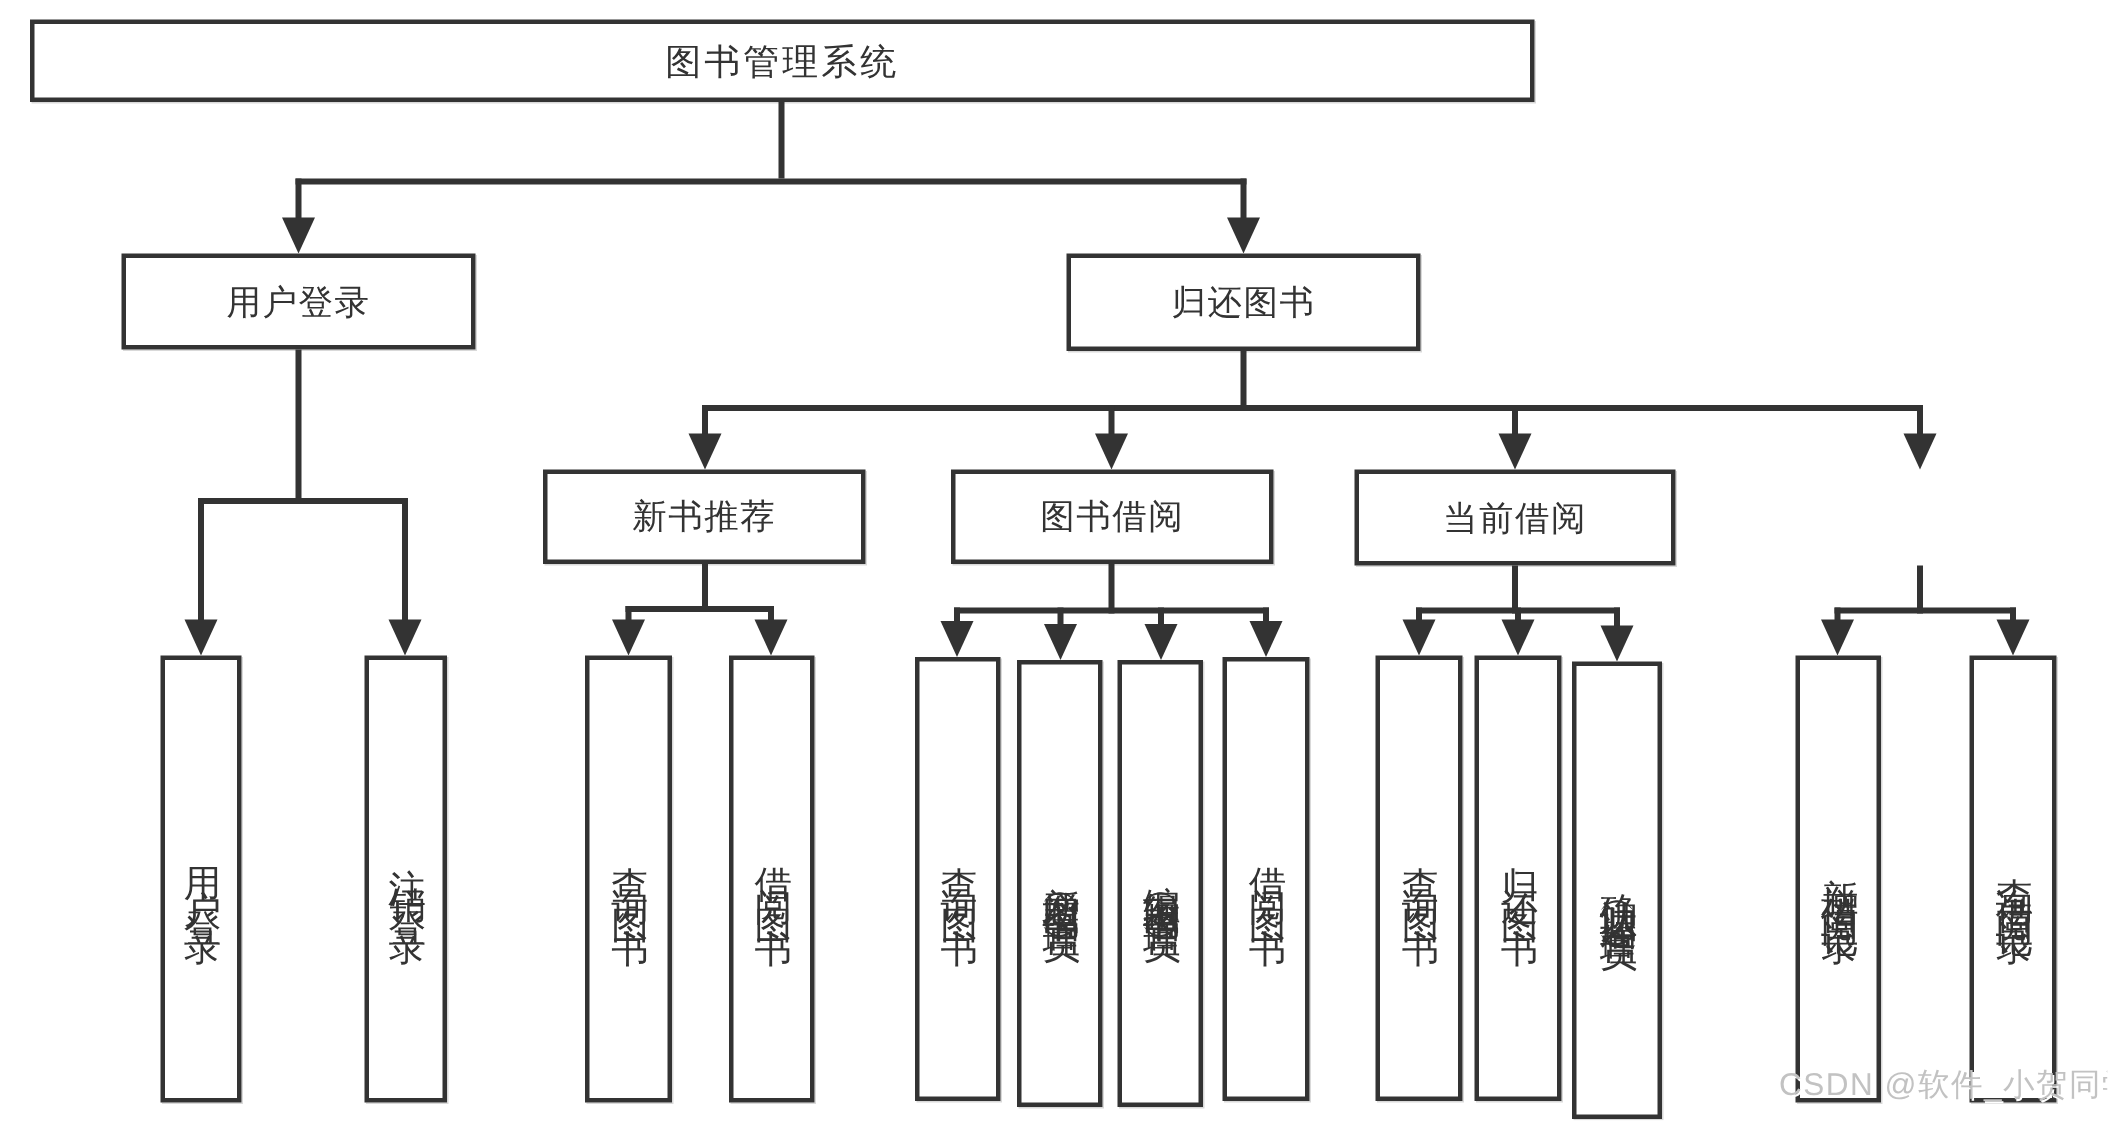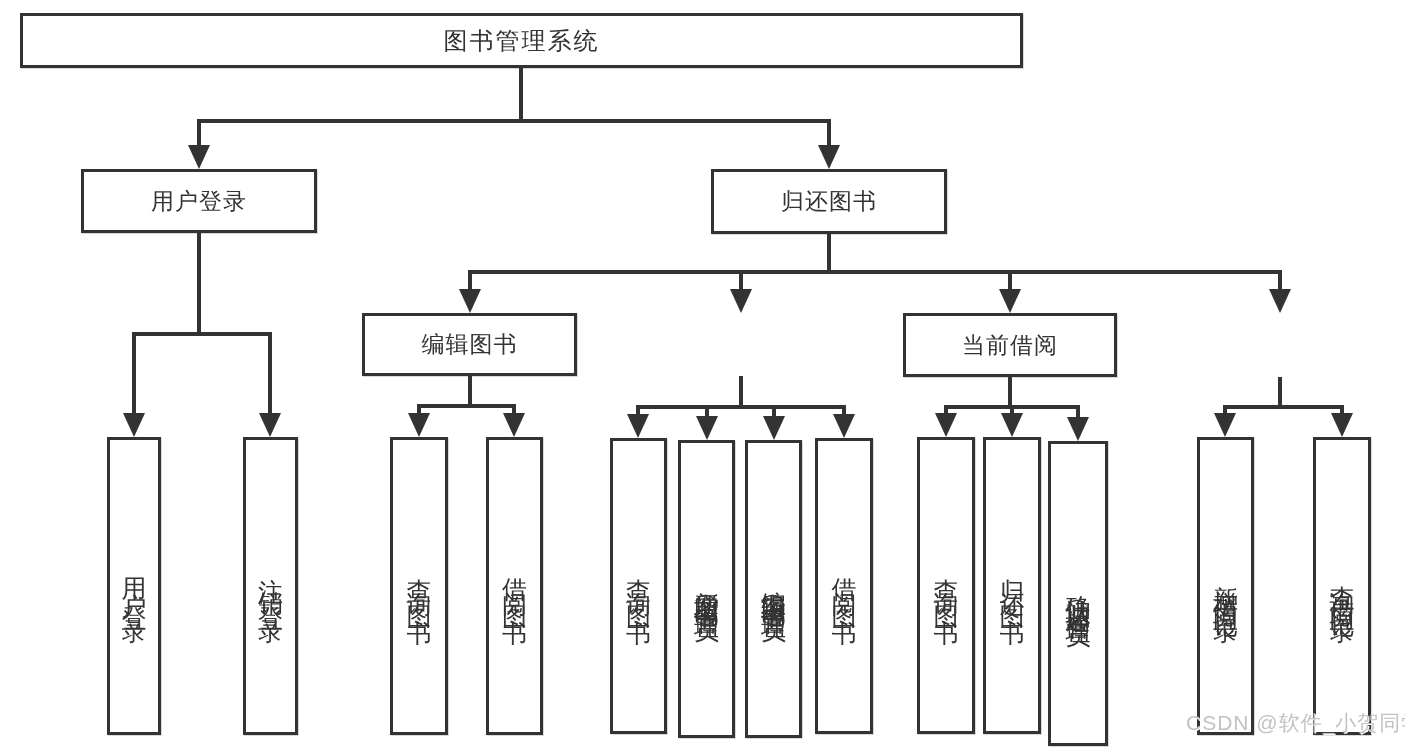--- a/index.html
+++ b/index.html
@@ -89,7 +89,7 @@
   <i class="ah" style="left:1269px;top:289px;"></i>
 
   <div class="box hdr" style="left:362px;top:313px;width:215px;height:63px;">
-    <span>编辑图书</span>
+    <span>新书推荐</span>
   </div>
   <div class="box hdr" style="left:903px;top:313px;width:214px;height:64px;text-align:center;">
     <span>当前借阅</span>

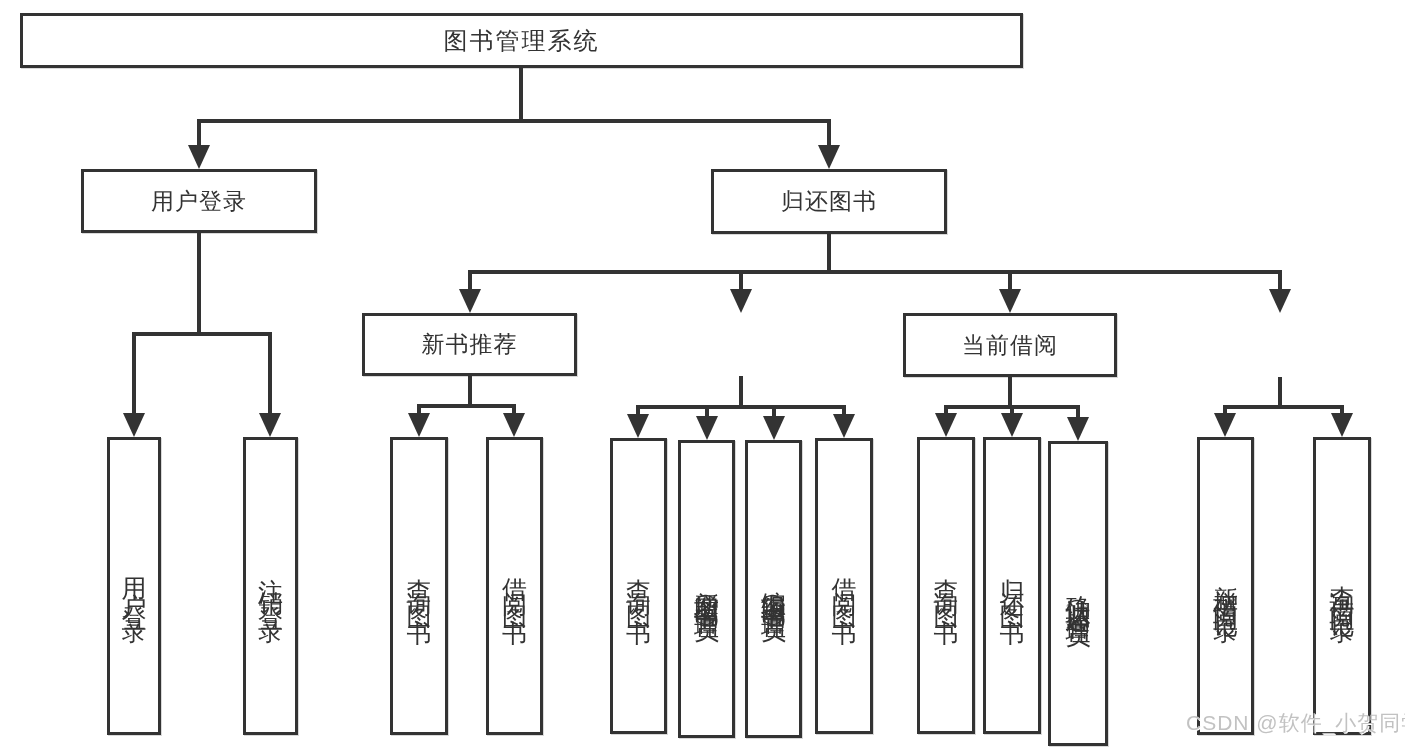--- a/index.html
+++ b/index.html
@@ -91,6 +91,9 @@
   <div class="box hdr" style="left:362px;top:313px;width:215px;height:63px;">
     <span>新书推荐</span>
   </div>
+  <div class="box hdr" style="left:634px;top:313px;width:215px;height:63px;">
+    <span>图书借阅</span>
+  </div>
   <div class="box hdr" style="left:903px;top:313px;width:214px;height:64px;text-align:center;">
     <span>当前借阅</span>
   </div>

